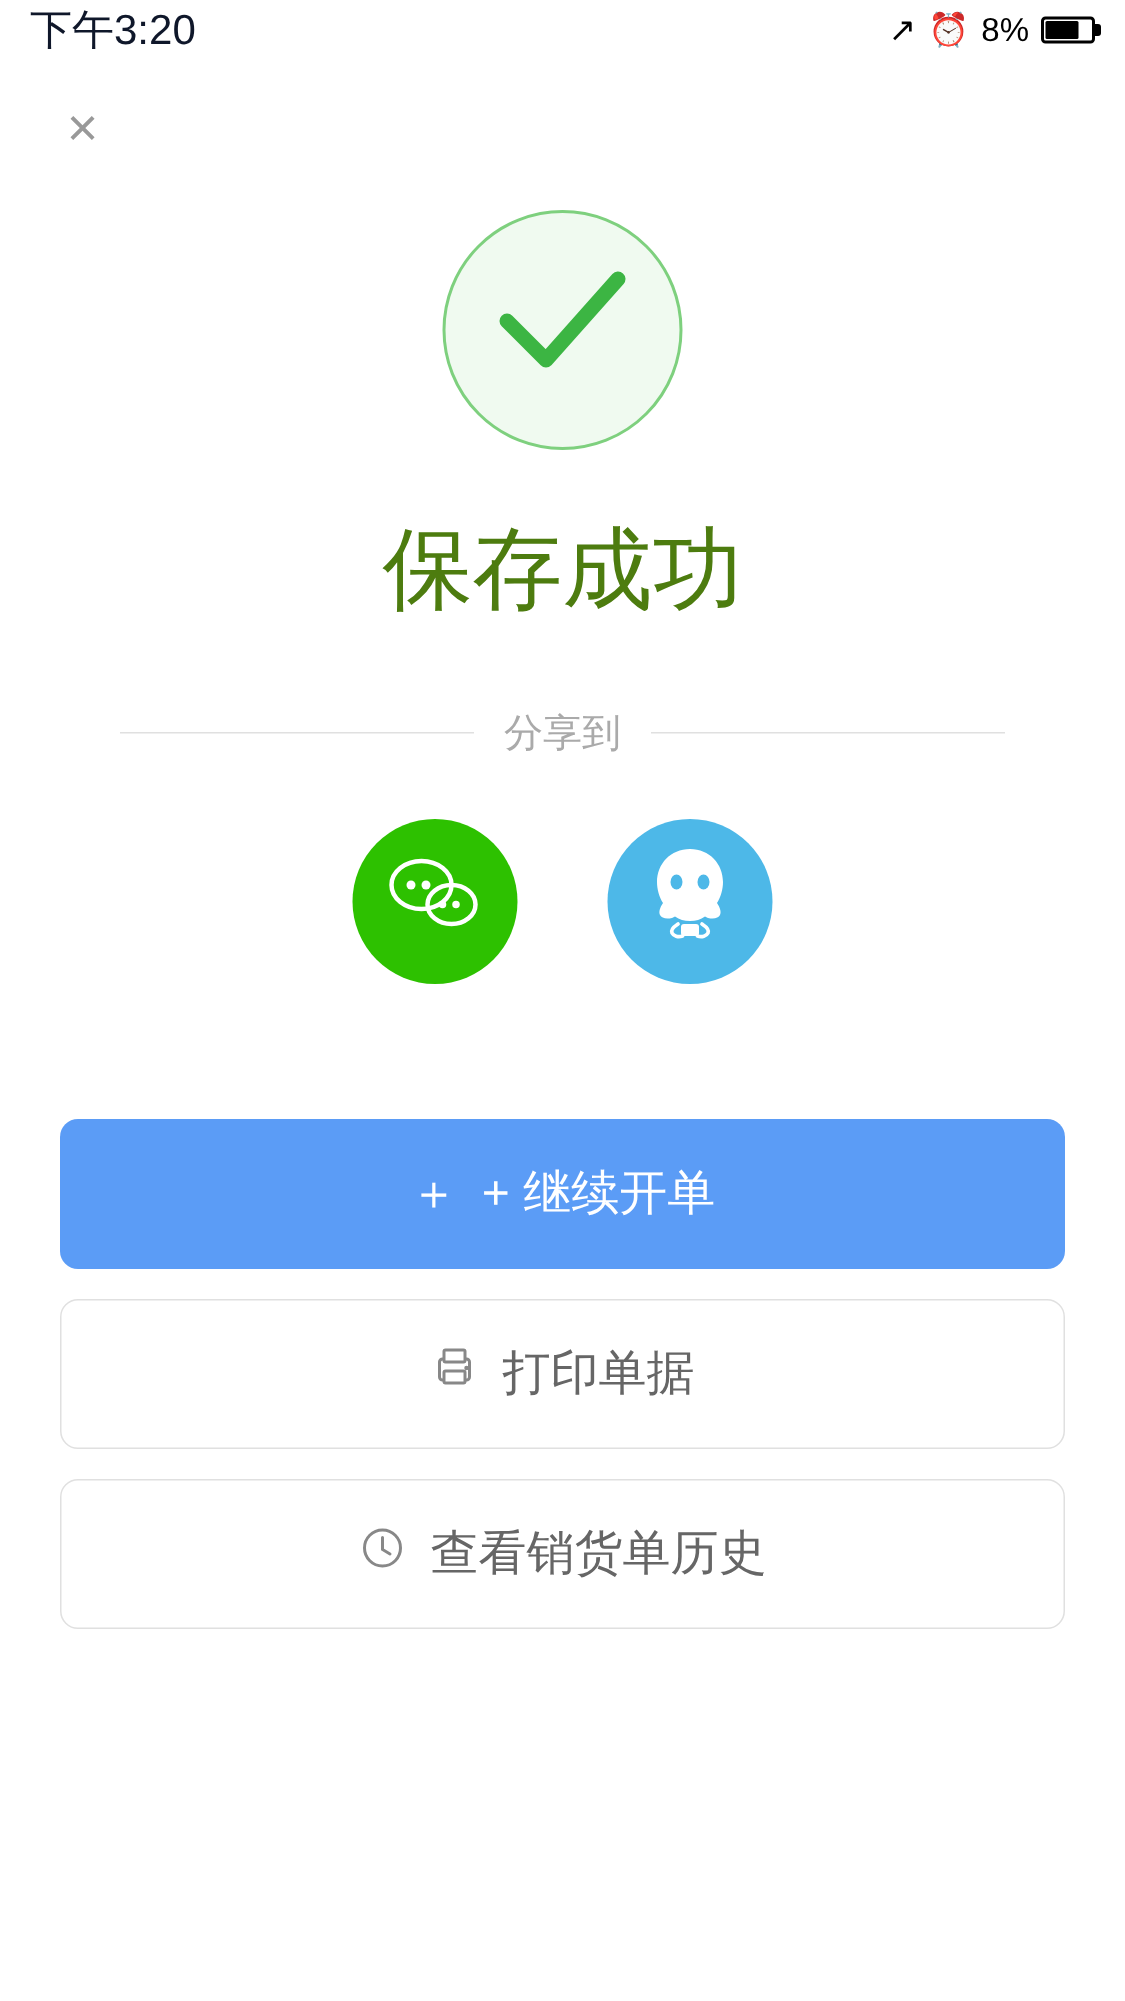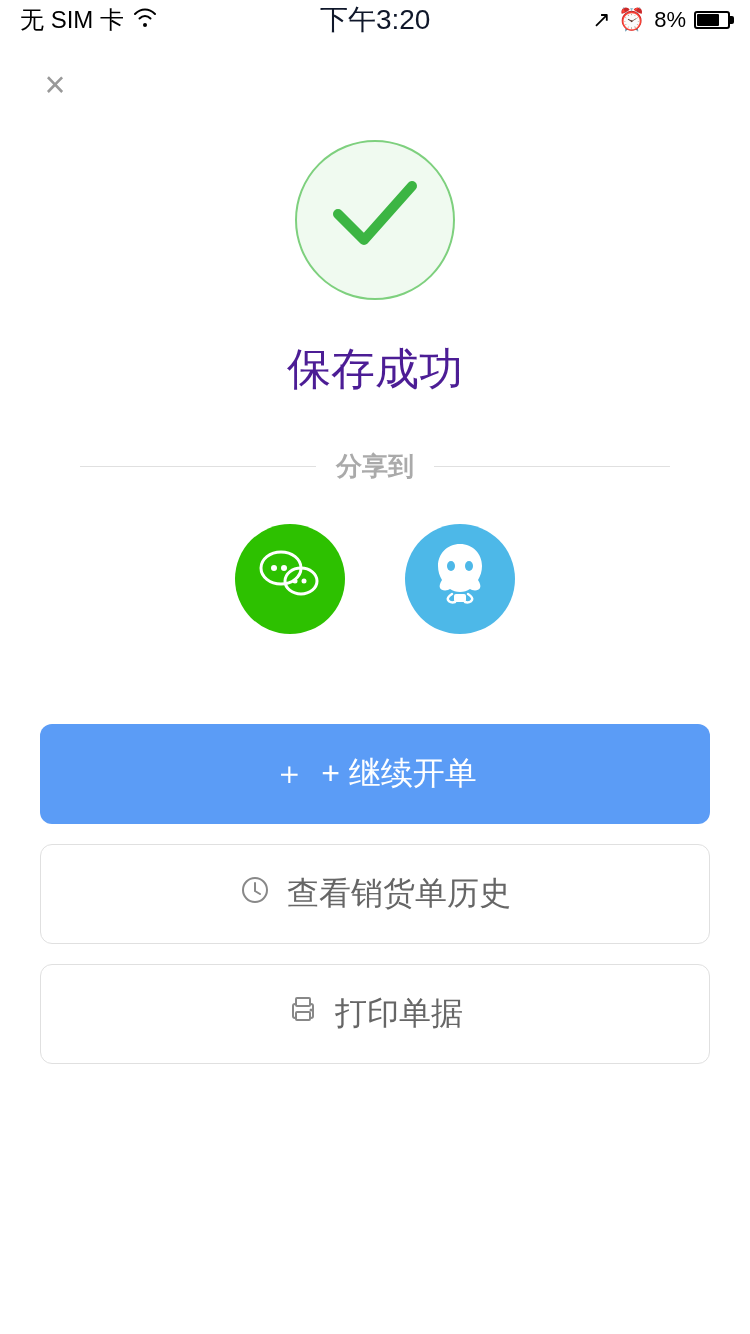--- a/index.html
+++ b/index.html
@@ -206,16 +206,6 @@
 <body>
 
 <div class="status-bar">
-  <div class="status-left">
-    <span>无 SIM 卡</span>
-    <span>
-      <svg width="26" height="22" viewBox="0 0 26 22" fill="none" xmlns="http://www.w3.org/2000/svg">
-        <path d="M13 17a2 2 0 1 1 0 4 2 2 0 0 1 0-4z" fill="#000"></path>
-        <path d="M7.5 12.5c1.5-1.5 3.5-2.5 5.5-2.5s4 1 5.5 2.5" stroke="#000" stroke-width="2" stroke-linecap="round" fill="none"></path>
-        <path d="M3 8c2.7-2.7 6.5-4.5 10-4.5s7.3 1.8 10 4.5" stroke="#000" stroke-width="2" stroke-linecap="round" fill="none"></path>
-      </svg>
-    </span>
-  </div>
   <div class="status-center">下午3:20</div>
   <div class="status-right">
     <span>↗</span>

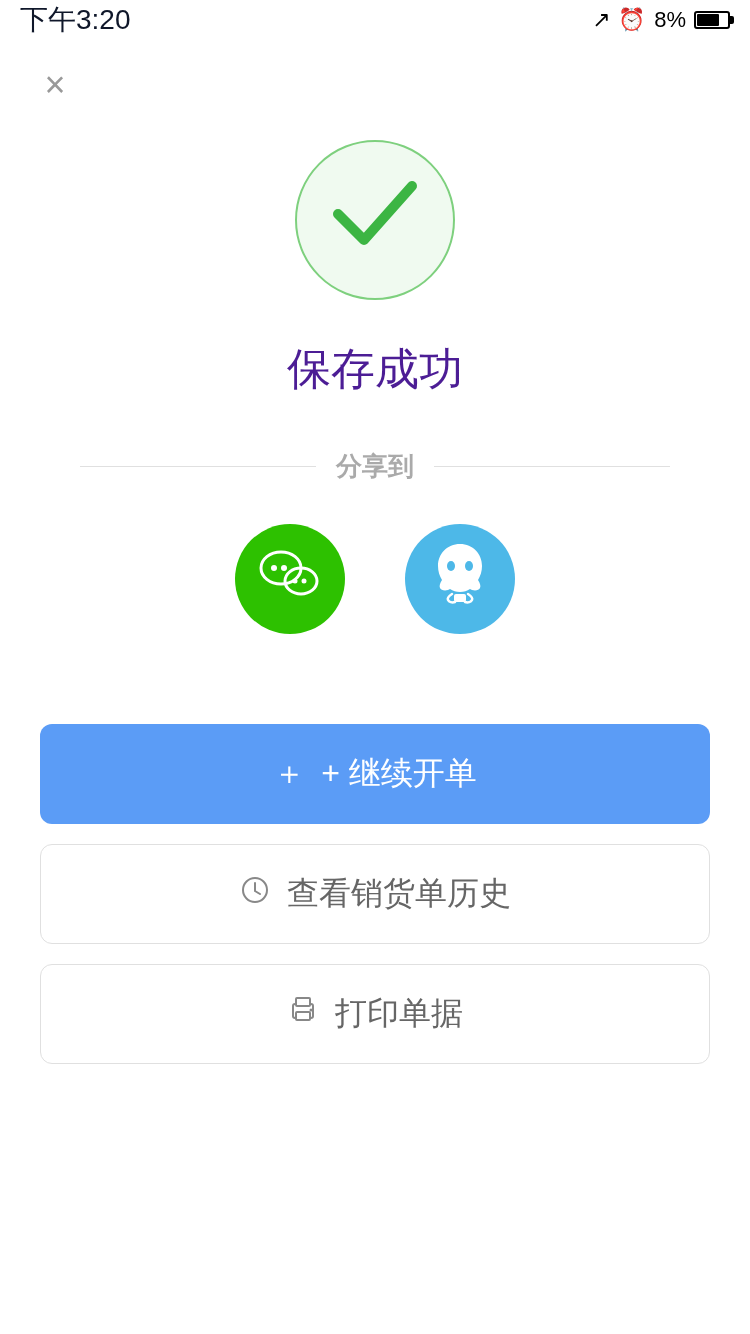--- a/index.html
+++ b/index.html
@@ -113,8 +113,8 @@
       line-height: 1;
     }
     .success-title {
-      font-size: 44px;
-      color: #4c1d95;
+      font-size: 60px;
+      color: #4d7c0f;
       font-weight: 400;
       margin-bottom: 50px;
     }

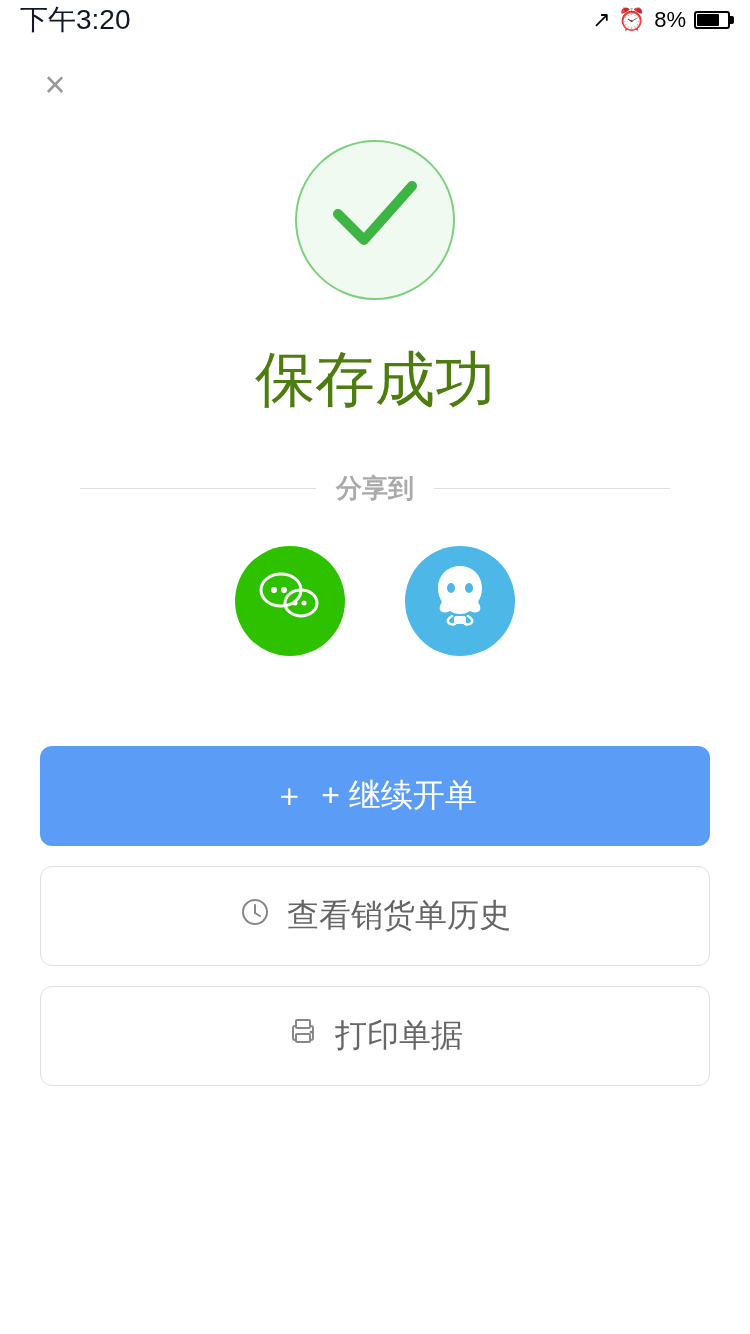--- a/index.html
+++ b/index.html
@@ -130,7 +130,6 @@
       align-items: center;
       gap: 20px;
       margin-bottom: 40px;
-      font-weight: bold;
     }
     .divider-line {
       flex: 1;

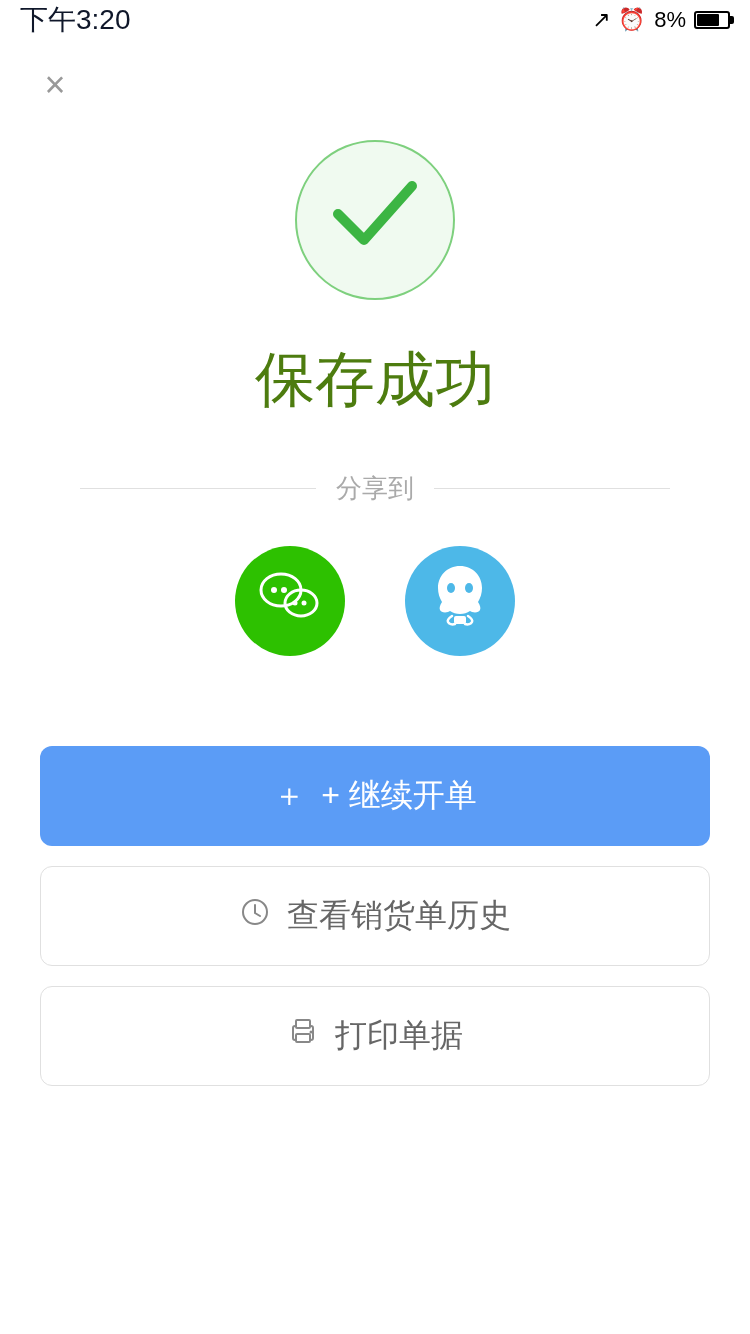--- a/index.html
+++ b/index.html
@@ -275,15 +275,6 @@
   <button class="action-btn action-btn-secondary">
     <span class="btn-icon">
       <svg width="32" height="32" viewBox="0 0 32 32" fill="none">
-        <circle cx="16" cy="16" r="12" stroke="#888" stroke-width="2" fill="none"></circle>
-        <path d="M16 9v8l5 3" stroke="#888" stroke-width="2" stroke-linecap="round" fill="none"></path>
-      </svg>
-    </span>
-    <span>查看销货单历史</span>
-  </button>
-  <button class="action-btn action-btn-secondary">
-    <span class="btn-icon">
-      <svg width="32" height="32" viewBox="0 0 32 32" fill="none">
         <rect x="6" y="10" width="20" height="14" rx="2" stroke="#888" stroke-width="2" fill="none"></rect>
         <rect x="9" y="4" width="14" height="8" rx="1" stroke="#888" stroke-width="2" fill="white"></rect>
         <rect x="9" y="18" width="14" height="8" rx="1" stroke="#888" stroke-width="2" fill="white"></rect>
@@ -292,6 +283,15 @@
     </span>
     <span>打印单据</span>
   </button>
+  <button class="action-btn action-btn-secondary">
+    <span class="btn-icon">
+      <svg width="32" height="32" viewBox="0 0 32 32" fill="none">
+        <circle cx="16" cy="16" r="12" stroke="#888" stroke-width="2" fill="none"></circle>
+        <path d="M16 9v8l5 3" stroke="#888" stroke-width="2" stroke-linecap="round" fill="none"></path>
+      </svg>
+    </span>
+    <span>查看销货单历史</span>
+  </button>
 </div>
 
 </body></html>

